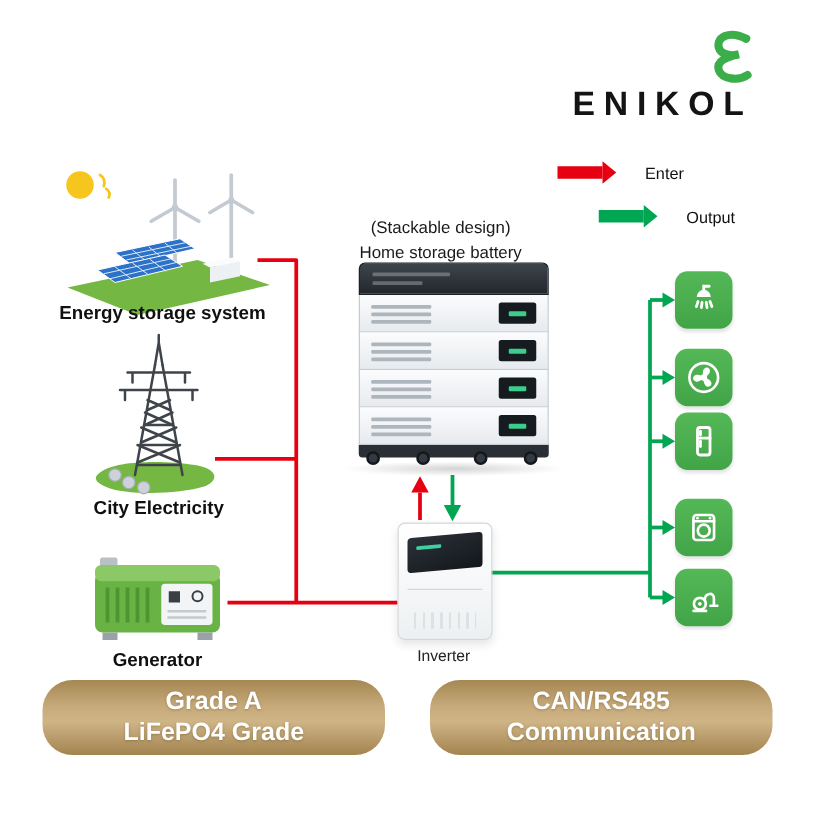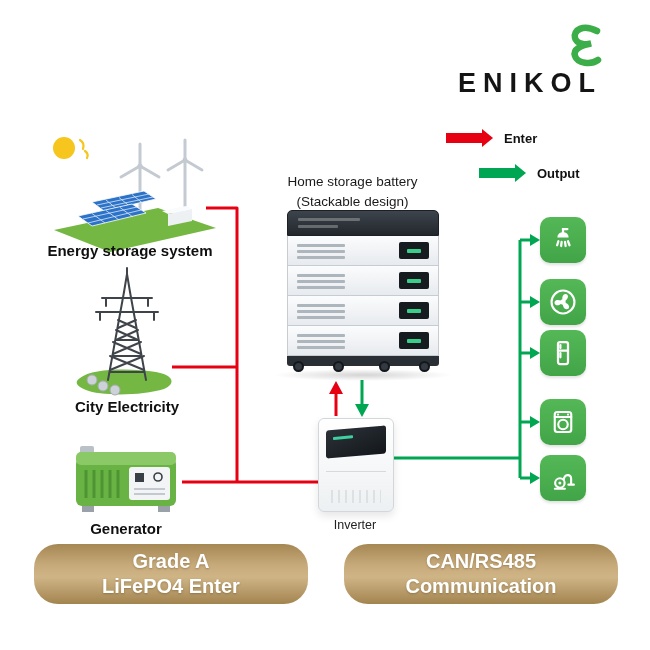--- a/index.html
+++ b/index.html
@@ -11,7 +11,7 @@
   .logo-text{position:absolute;left:458px;top:56px;width:170px;font-size:27px;font-weight:800;
              letter-spacing:7px;color:#141414;}
   
-  .legend-row{position:absolute;display:flex;align-items:center;gap:11px;height:20px;font-weight:bold;}
+  .legend-row{position:absolute;display:flex;align-items:center;gap:23px;height:20px;}
   .legend-arrow{display:flex;align-items:center;}
   .legend-bar{width:36px;height:10px;}
   .legend-tip{width:0;height:0;border-top:9px solid transparent;border-bottom:9px solid transparent;}

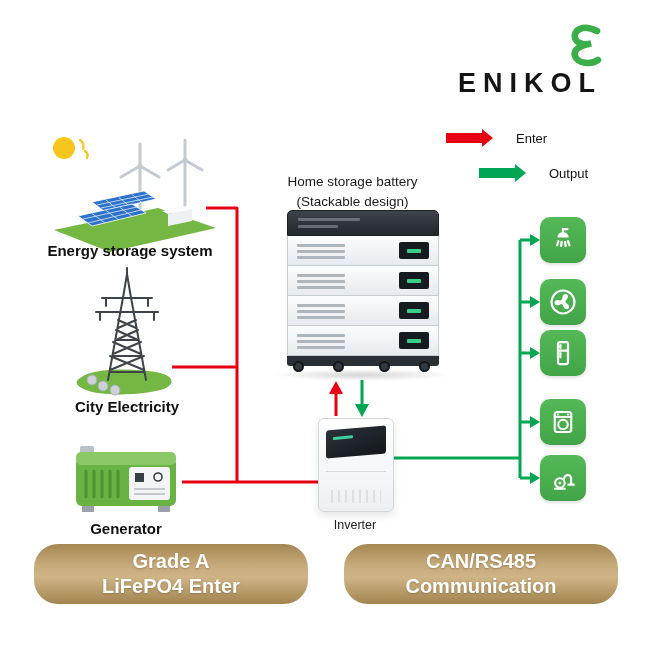--- a/index.html
+++ b/index.html
@@ -178,8 +178,8 @@
   <div class="node-label" style="left:66px;top:508px;width:120px;">Generator</div>
 
   <div class="battery-title">
+    <div>(Stackable design)</div>
     <div>Home storage battery</div>
-    <div>(Stackable design)</div>
   </div>
 
   <div class="battery">

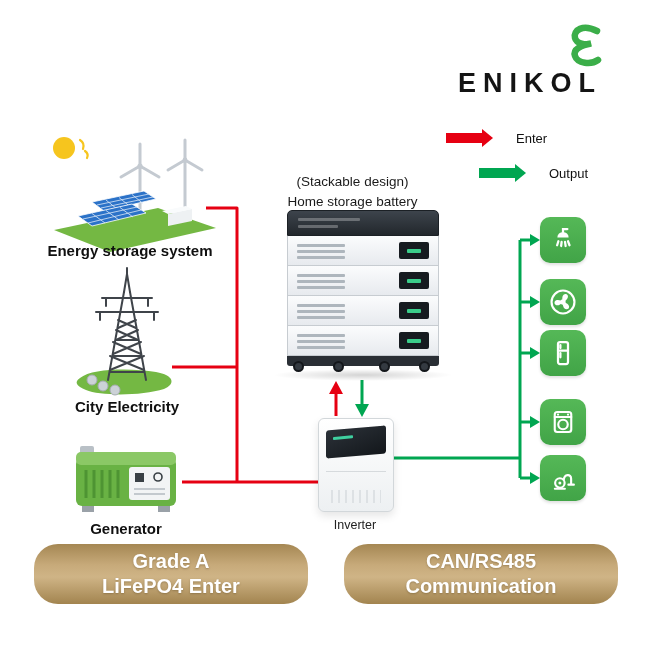--- a/index.html
+++ b/index.html
@@ -289,7 +289,7 @@
 
   <div class="banner" style="left:34px;">
     <div>Grade A</div>
-    <div>LiFePO4 Enter</div>
+    <div>LiFePO4 Grade</div>
   </div>
   <div class="banner" style="left:344px;">
     <div>CAN/RS485</div>

